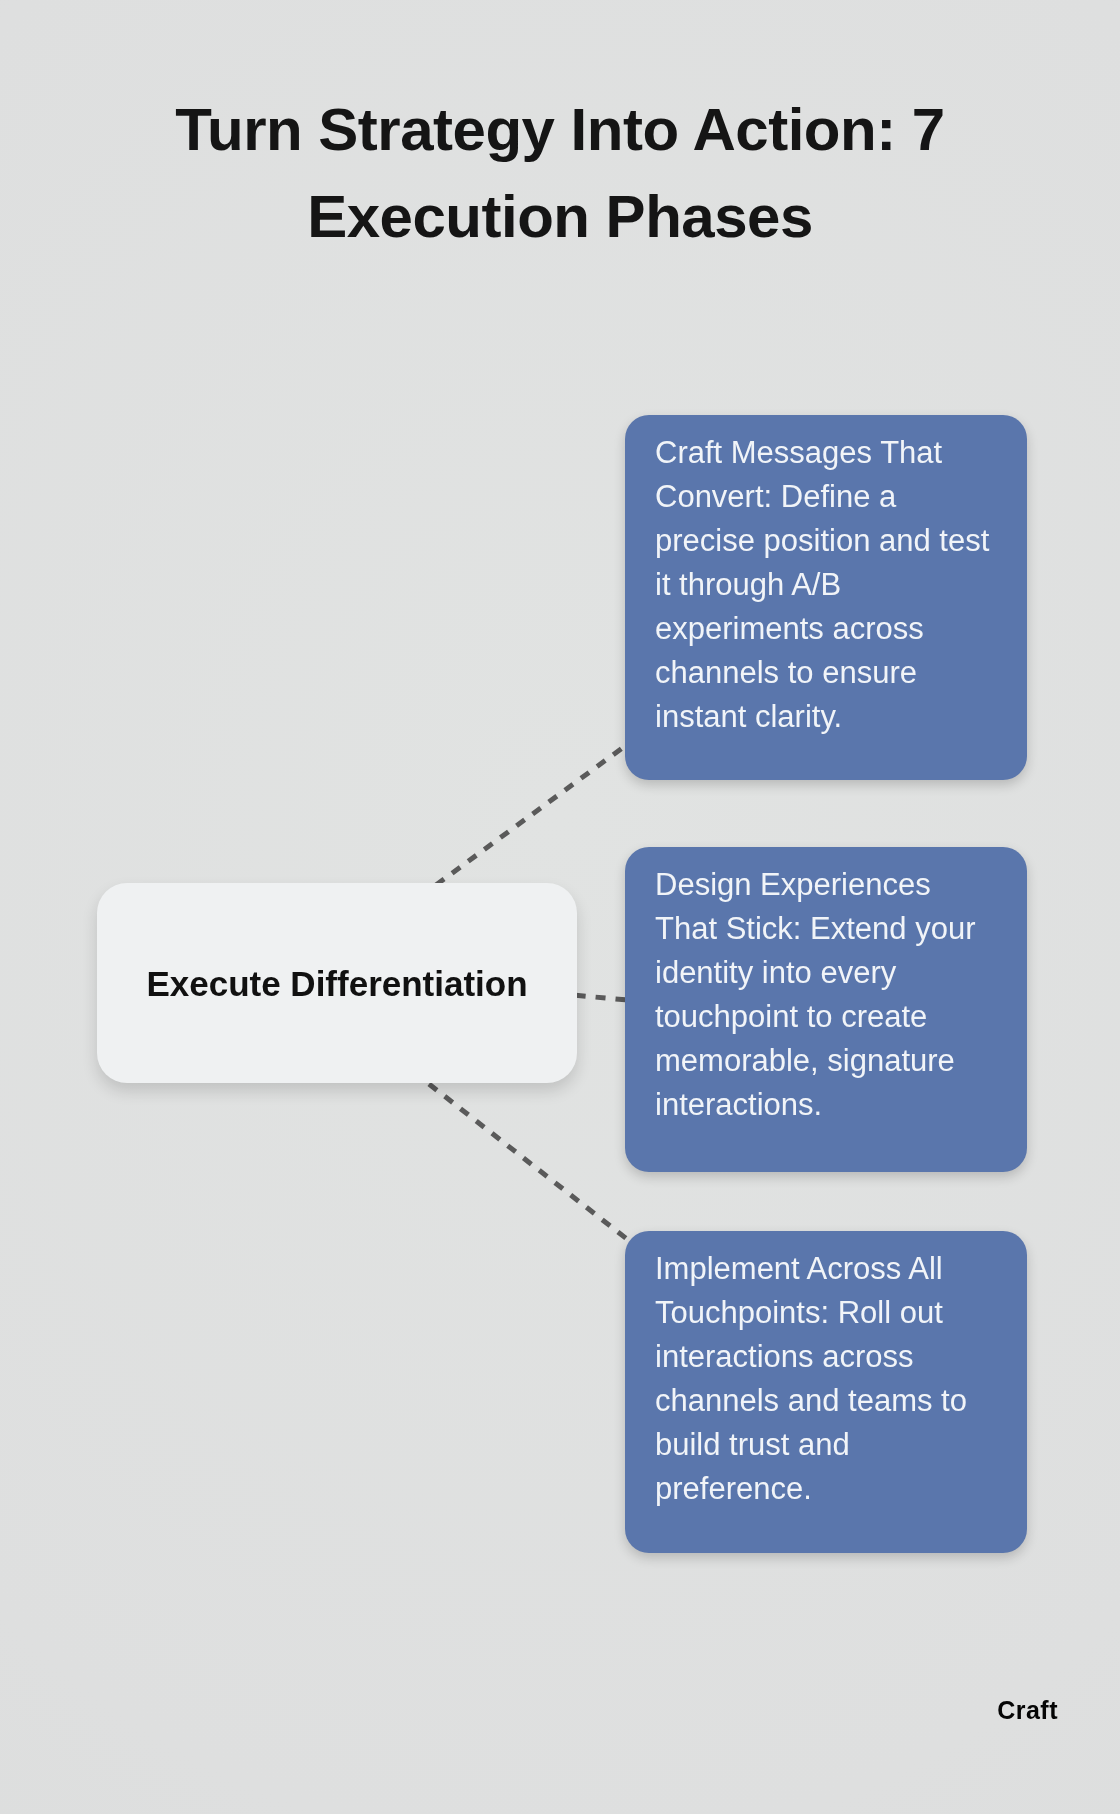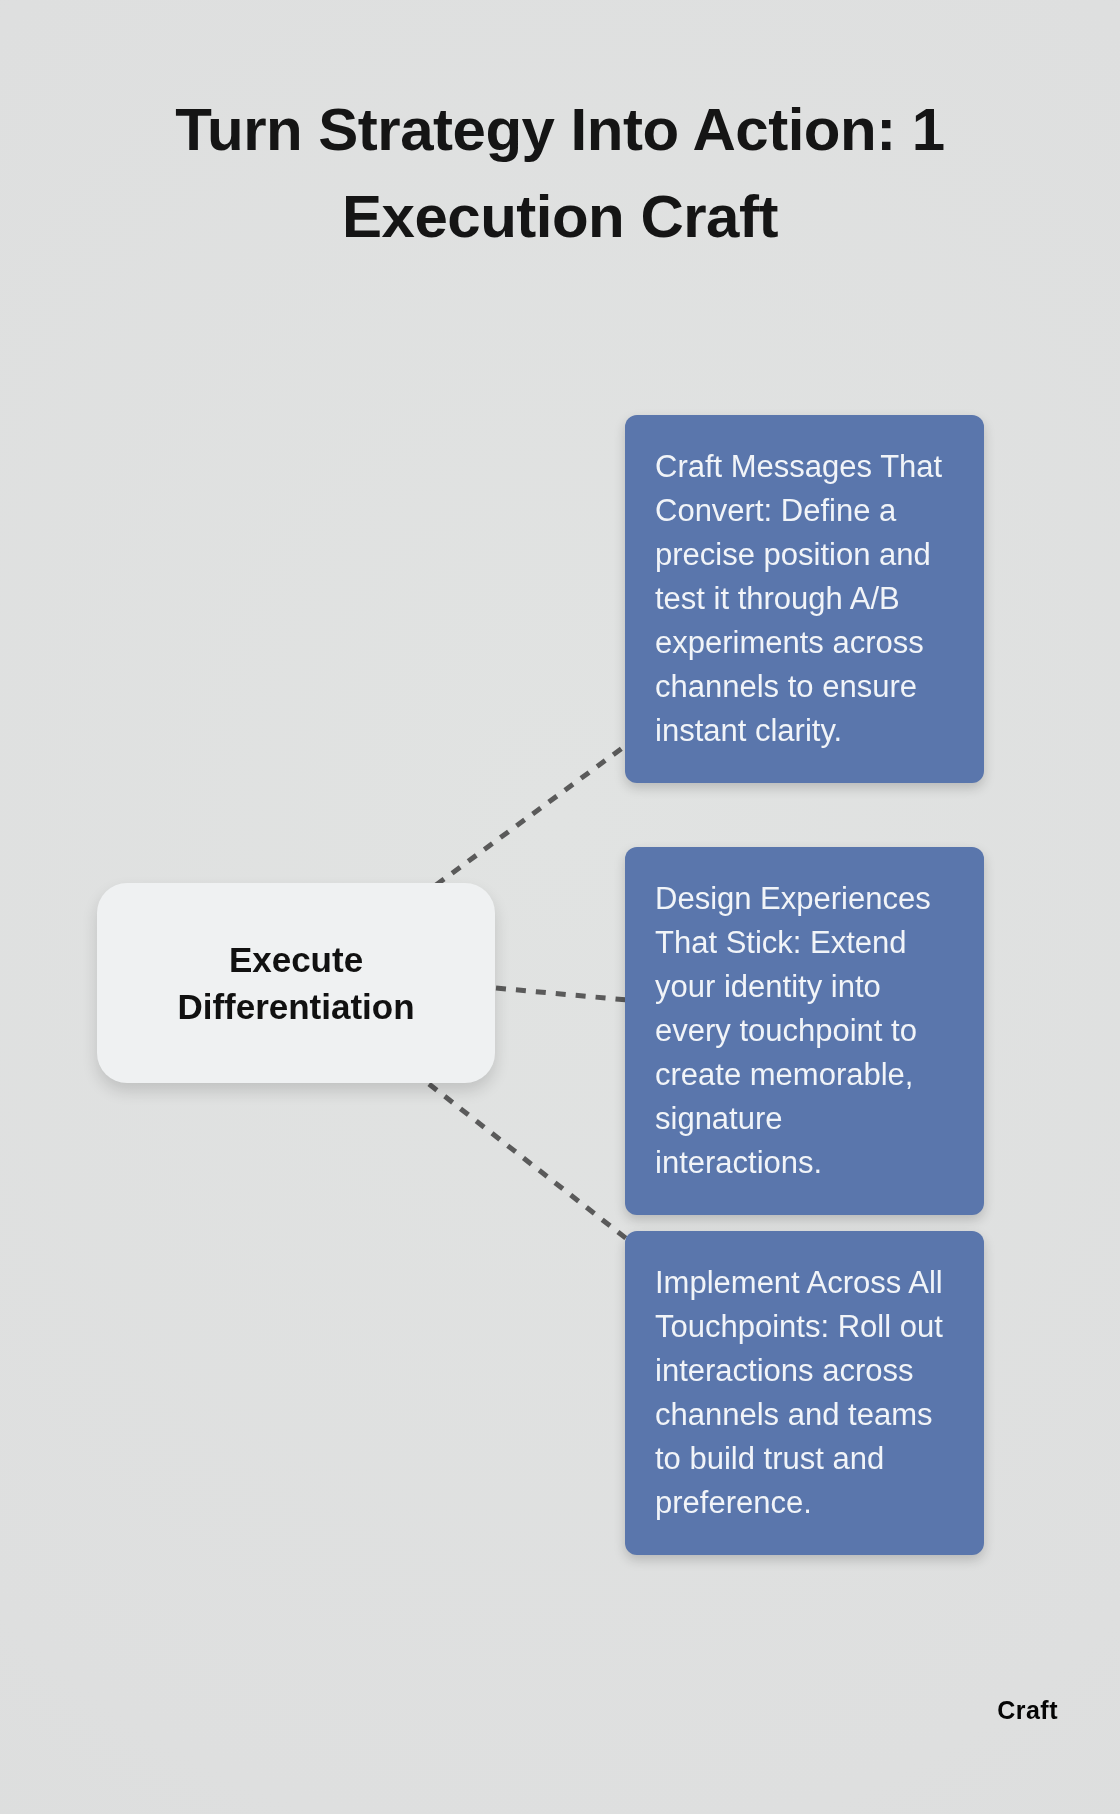--- a/index.html
+++ b/index.html
@@ -93,7 +93,7 @@
 
 <div class="page">
 
-  <h1 class="title"><span>Turn Strategy Into Action: 1</span><br><span>Execution Craft</span></h1>
+  <h1 class="title"><span>Turn Strategy Into Action: 7</span><br><span>Execution Craft</span></h1>
 
   <svg class="connectors" viewBox="0 0 1120 1814" xmlns="http://www.w3.org/2000/svg">
     <line x1="436" y1="885" x2="625" y2="746" stroke="#5a5a5a" stroke-width="5" stroke-dasharray="10 10"></line>

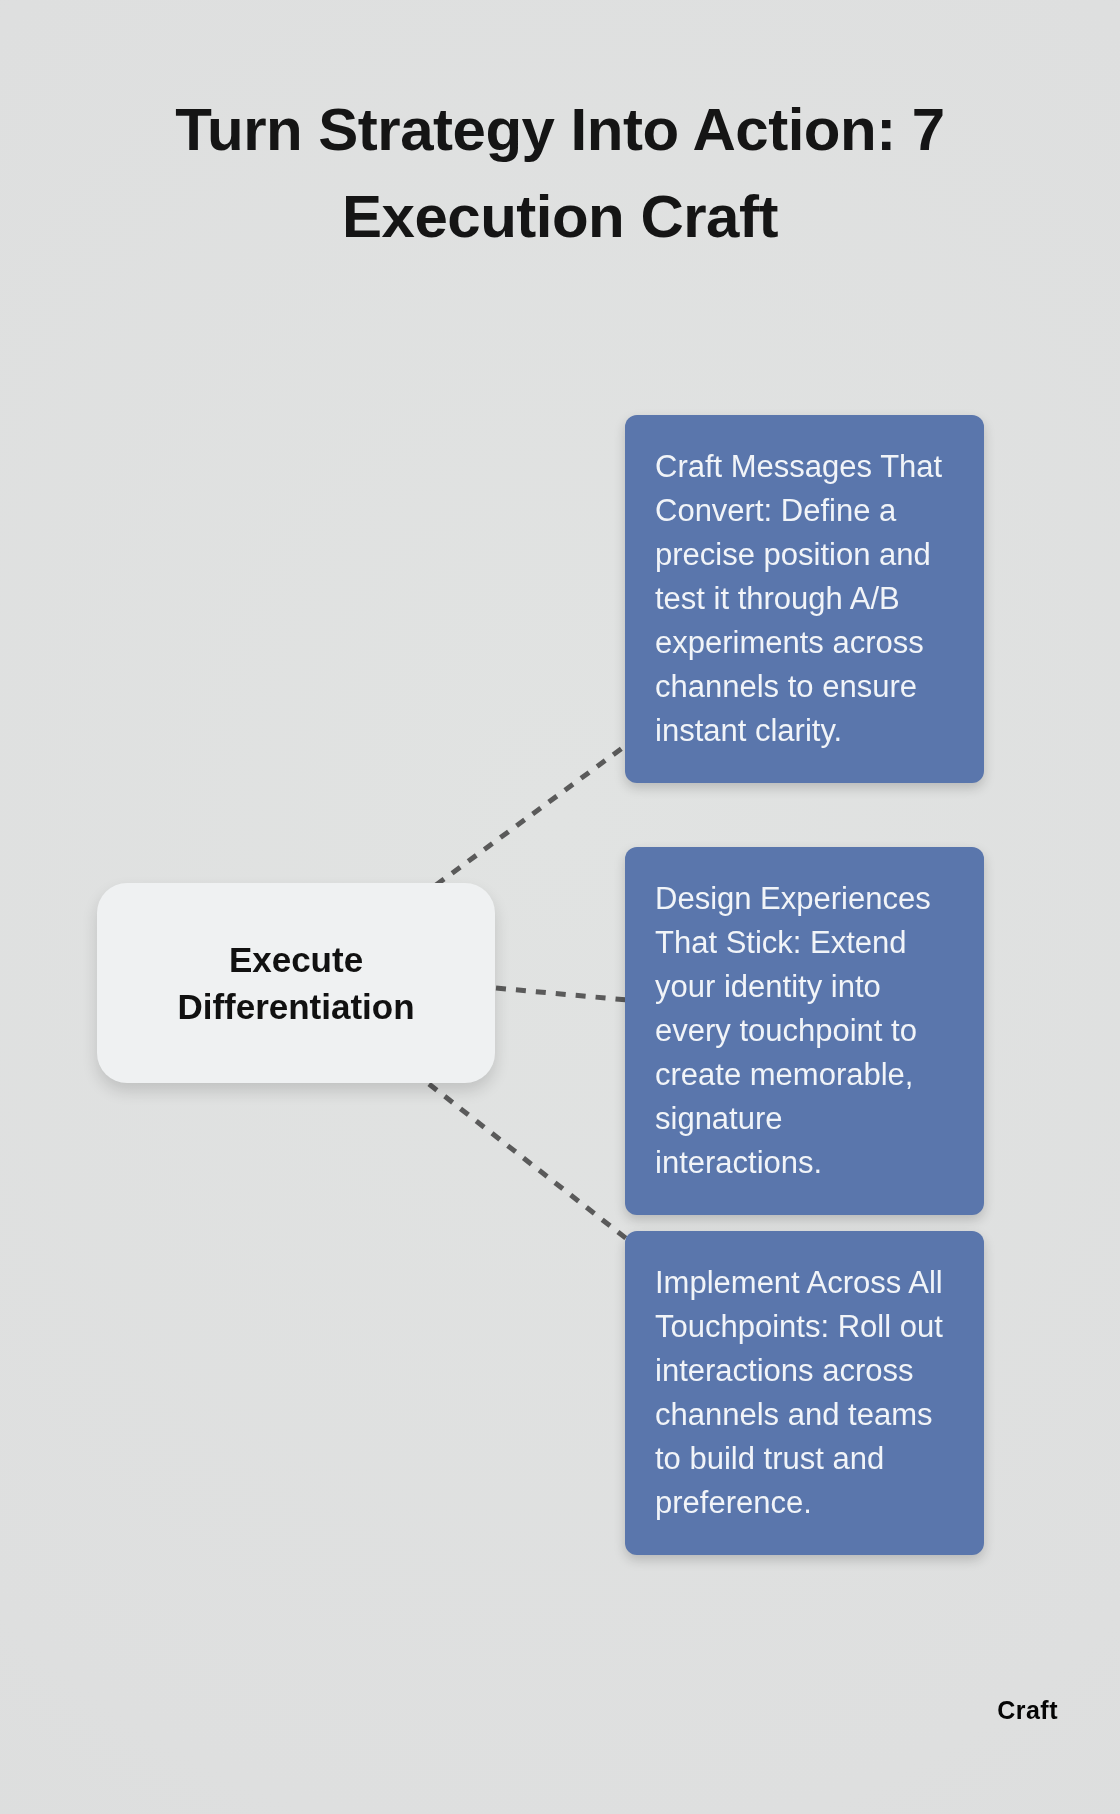--- a/index.html
+++ b/index.html
@@ -93,7 +93,7 @@
 
 <div class="page">
 
-  <h1 class="title"><span>Turn Strategy Into Action: 7</span><br><span>Execution Craft</span></h1>
+  <h1 class="title"><span>Turn Strategy Into Action: 7</span><br><span>Execution Phases</span></h1>
 
   <svg class="connectors" viewBox="0 0 1120 1814" xmlns="http://www.w3.org/2000/svg">
     <line x1="436" y1="885" x2="625" y2="746" stroke="#5a5a5a" stroke-width="5" stroke-dasharray="10 10"></line>

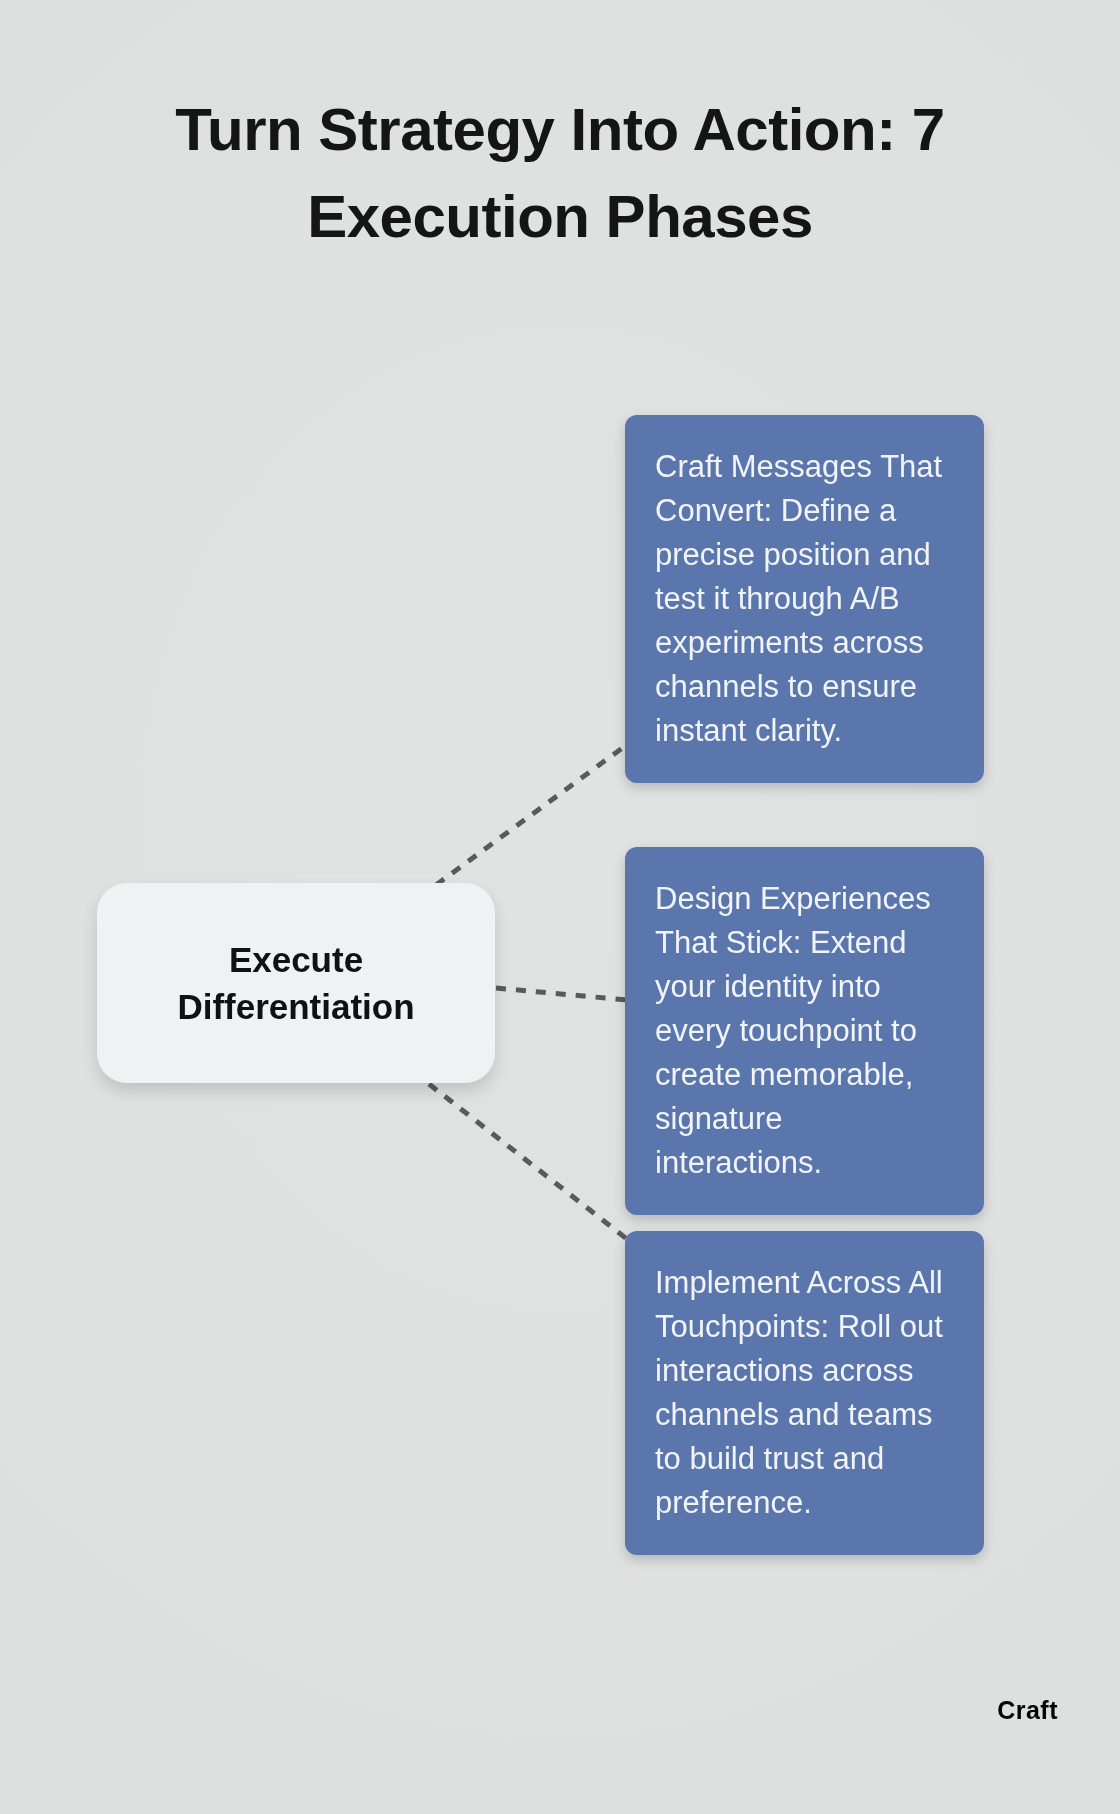--- a/index.html
+++ b/index.html
@@ -61,12 +61,12 @@
   .phase-card {
     position: absolute;
     left: 625px;
-    width: 359px;
+    width: 402px;
     background: #5a76ac;
-    border-radius: 12px;
+    border-radius: 24px;
     box-shadow: 0 5px 12px rgba(0,0,0,0.18);
     box-sizing: border-box;
-    padding: 30px 30px;
+    padding: 16px 30px;
   }
   .phase-card p {
     margin: 0;

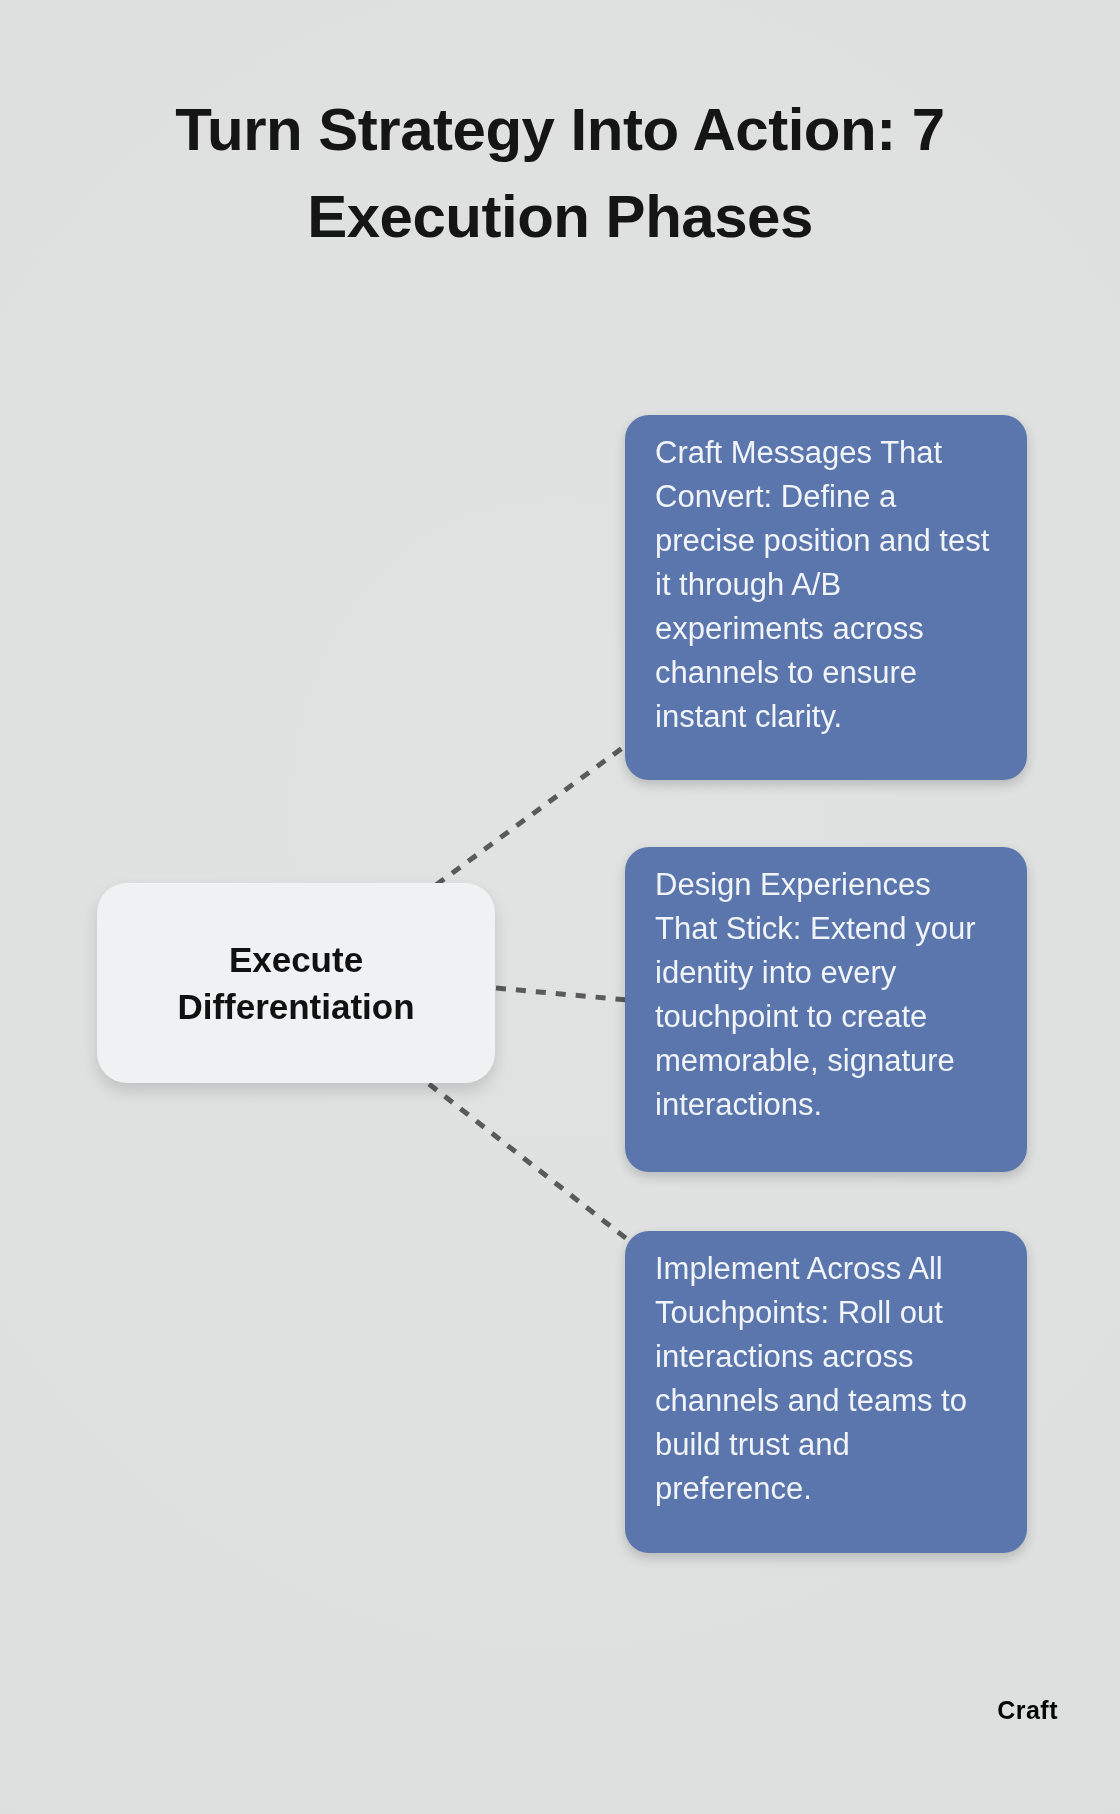--- a/index.html
+++ b/index.html
@@ -41,7 +41,7 @@
     position: absolute;
     left: 97px;
     top: 883px;
-    width: 398px;
+    width: 480px;
     height: 200px;
     background: #eff1f2;
     border-radius: 30px;

